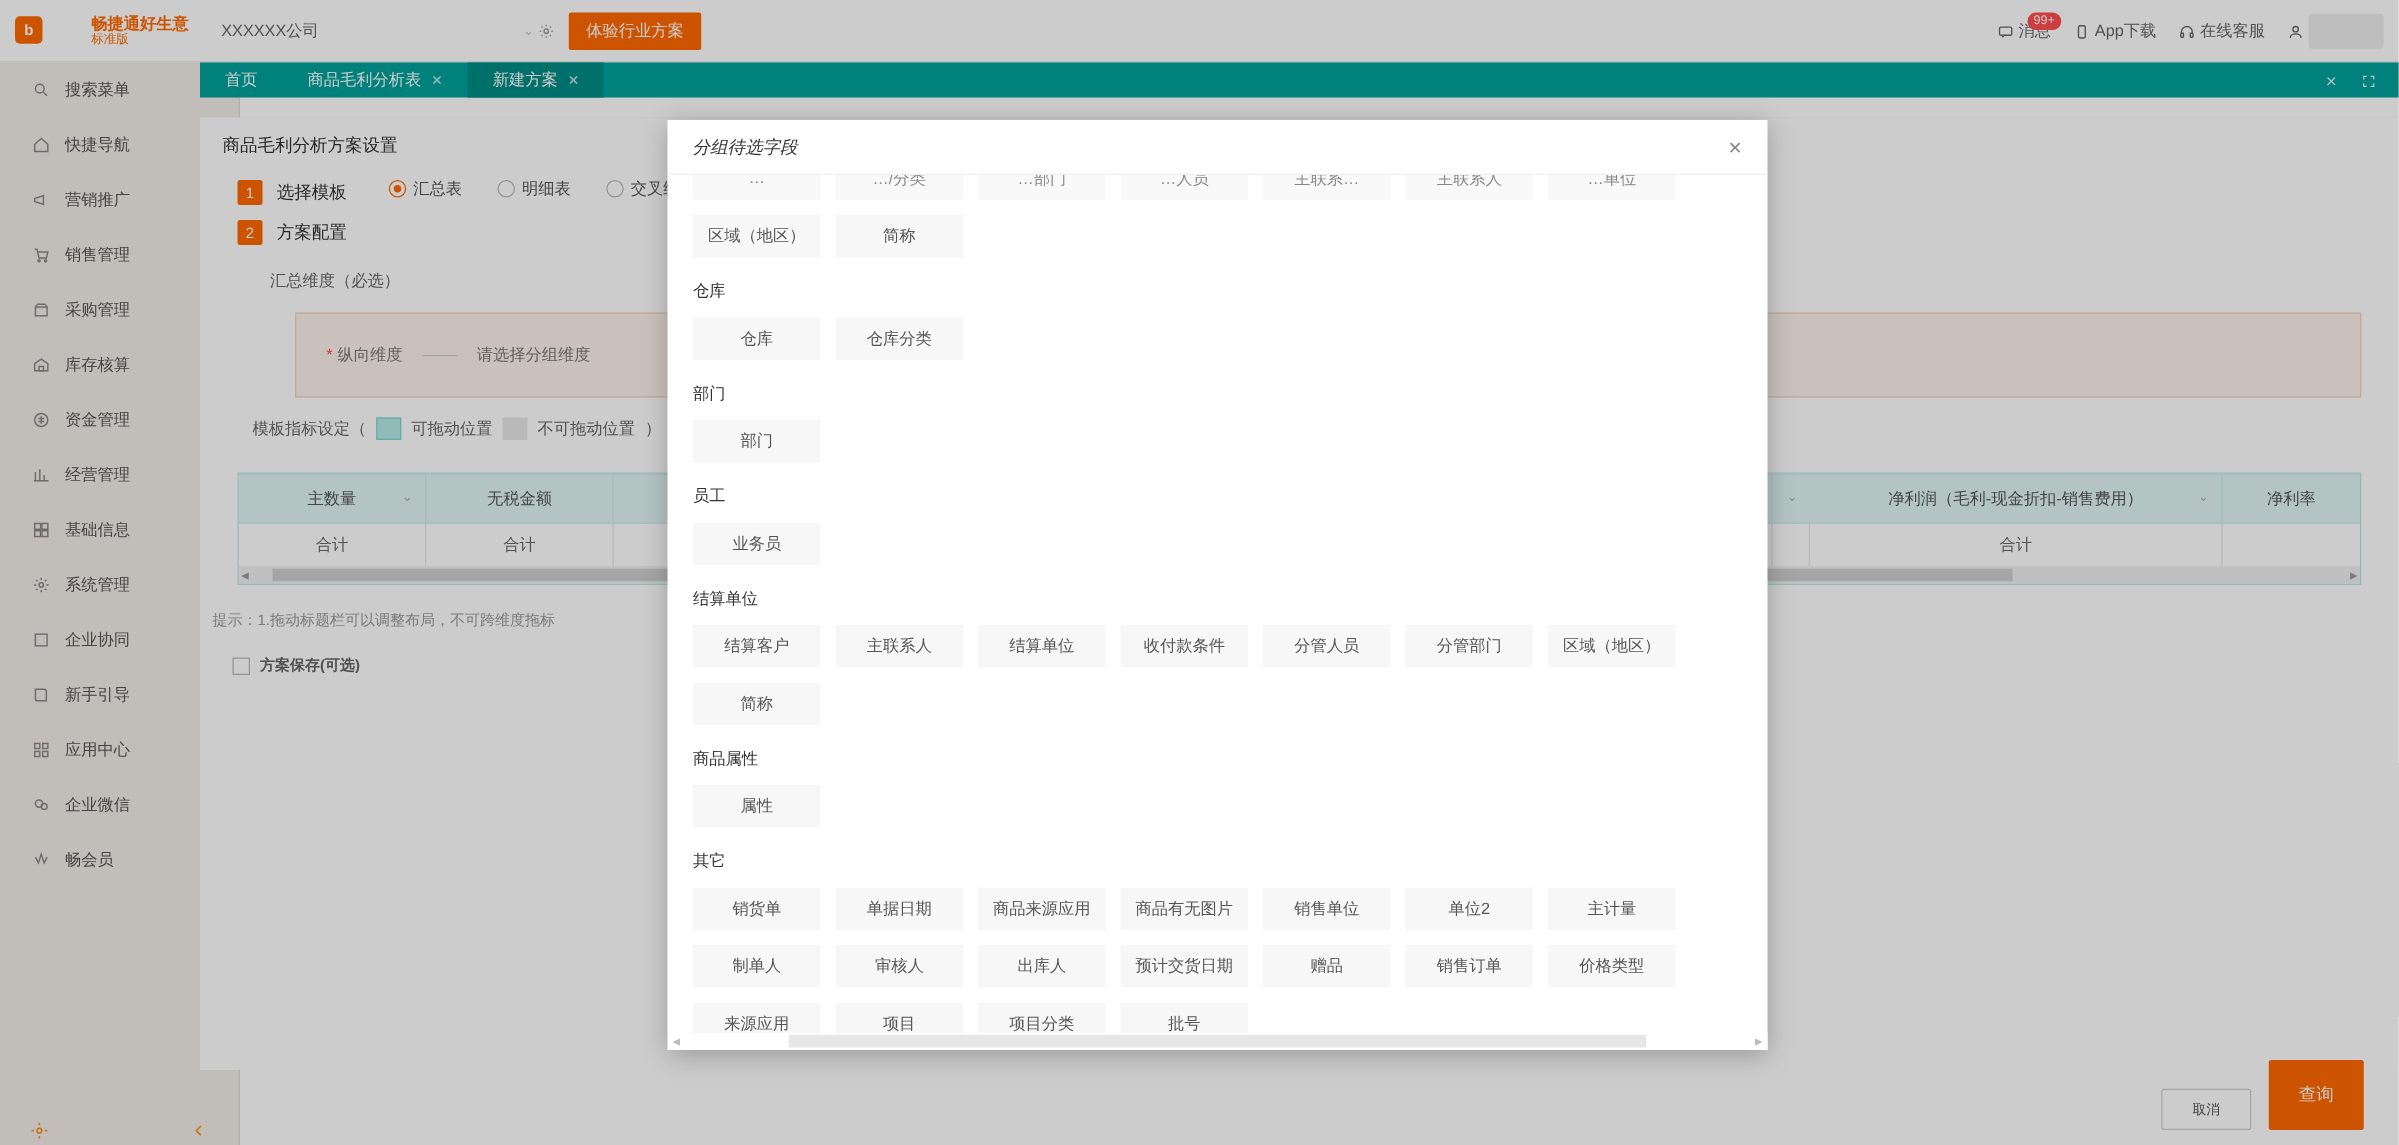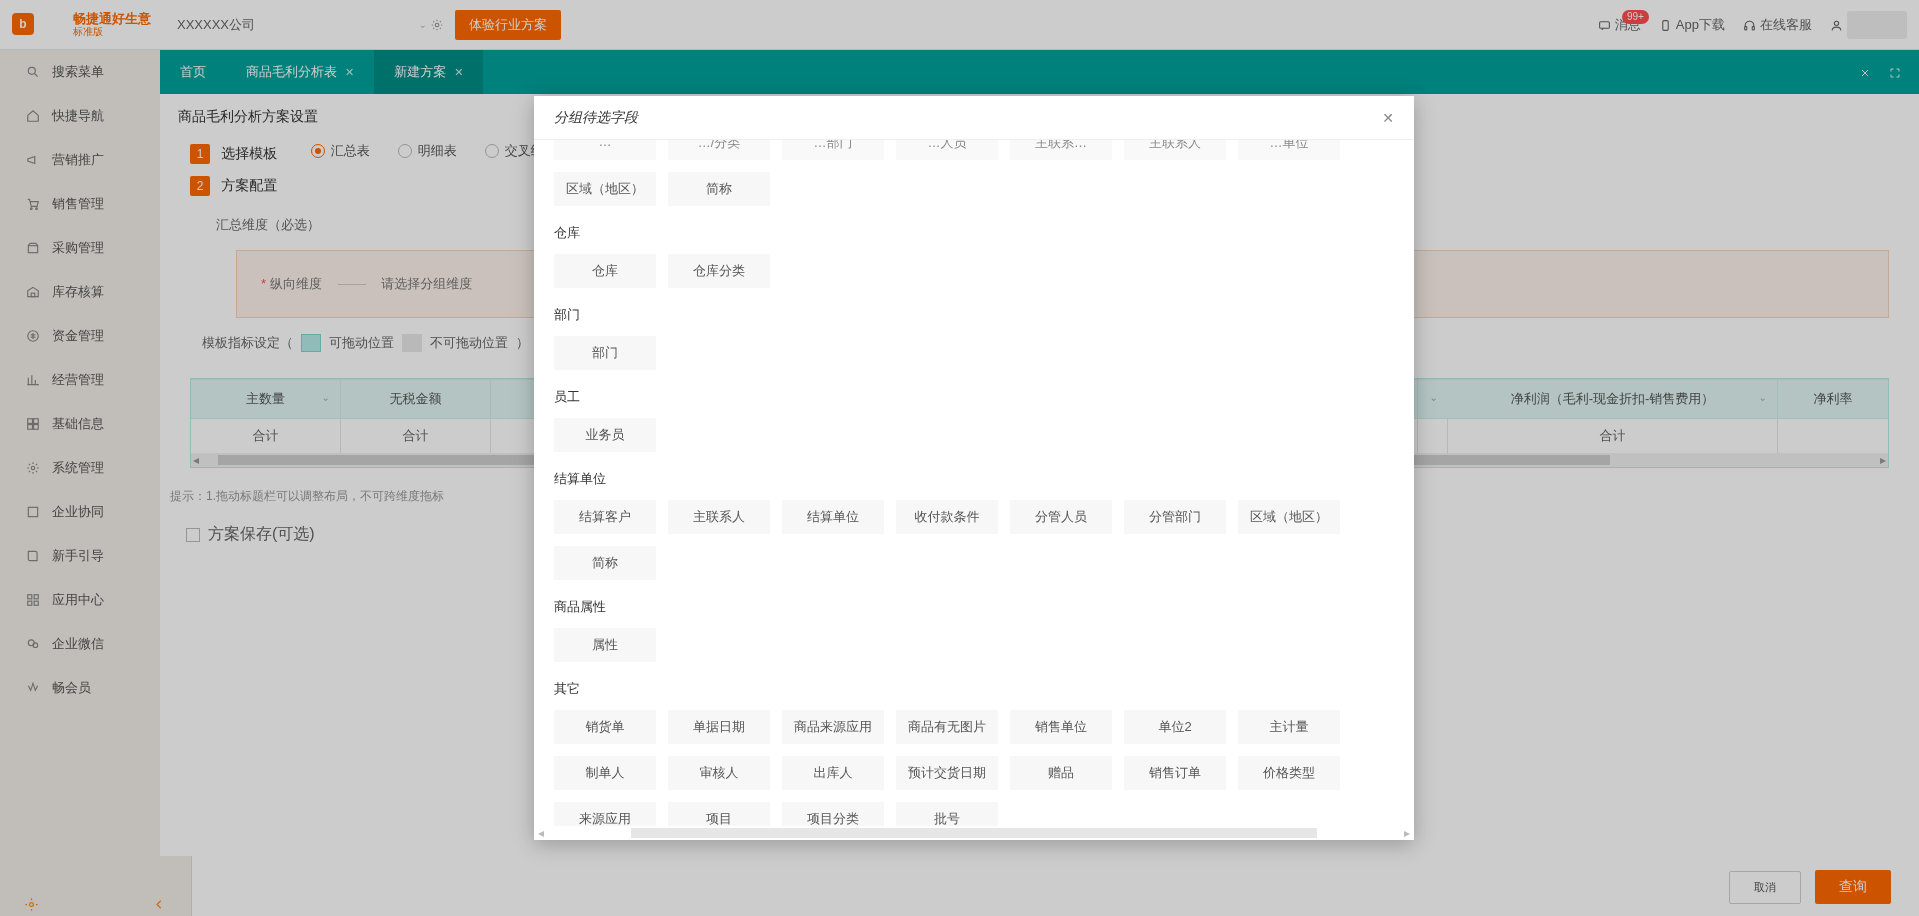--- a/index.html
+++ b/index.html
@@ -29,7 +29,7 @@
 .sb-footer .icn { color:#ff8c1a; font-size:15px; }
 
 
-.tabbar { position:absolute; left:160px; right:0; top:50px; height:44px; background:#00a29a; display:flex; align-items:stretch; }
+.tabbar { position:absolute; left:160px; right:0; top:50px; height:28px; background:#00a29a; display:flex; align-items:stretch; }
 .tab { display:flex; align-items:center; gap:8px; padding:0 20px; color:#fff; font-size:13px; cursor:pointer; }
 .tab.active { background:#008c85; }
 .tab-x { font-size:11px; opacity:.8; }

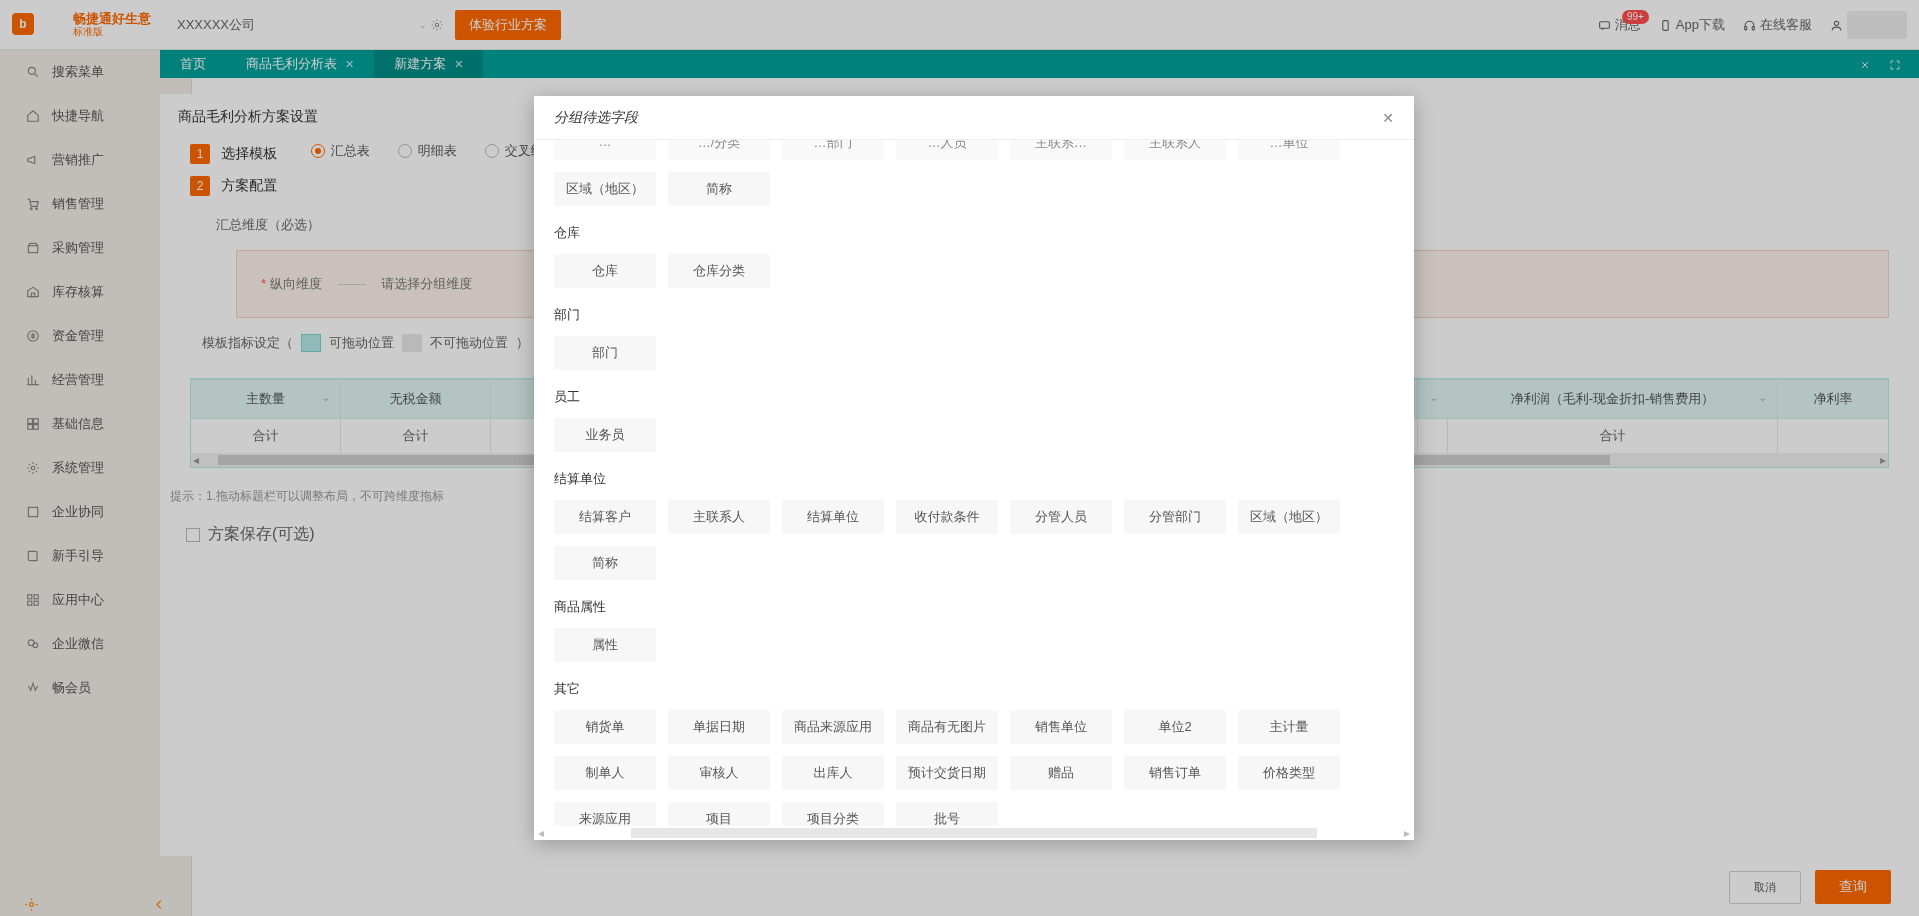--- a/index.html
+++ b/index.html
@@ -65,7 +65,7 @@
 .grid-scroll { height:14px; background:#f0f0f0; display:flex; align-items:center;}
 .grid-scroll .bar{ height:10px; background:#cfcfcf; width:82%; margin-left:1%;}
 .hints { padding:4px 10px 0 10px; color:#999; font-size:12px; line-height:2;}
-.chk-row { padding:16px 26px; font-size:16px; color:#666; display:flex;align-items:center;gap:8px;}
+.chk-row { padding:16px 26px; font-size:12px; color:#666; display:flex;align-items:center;gap:8px;font-weight:bold;}
 .chkbox{width:14px;height:14px;border:1px solid #bbb;display:inline-block;}
 
 

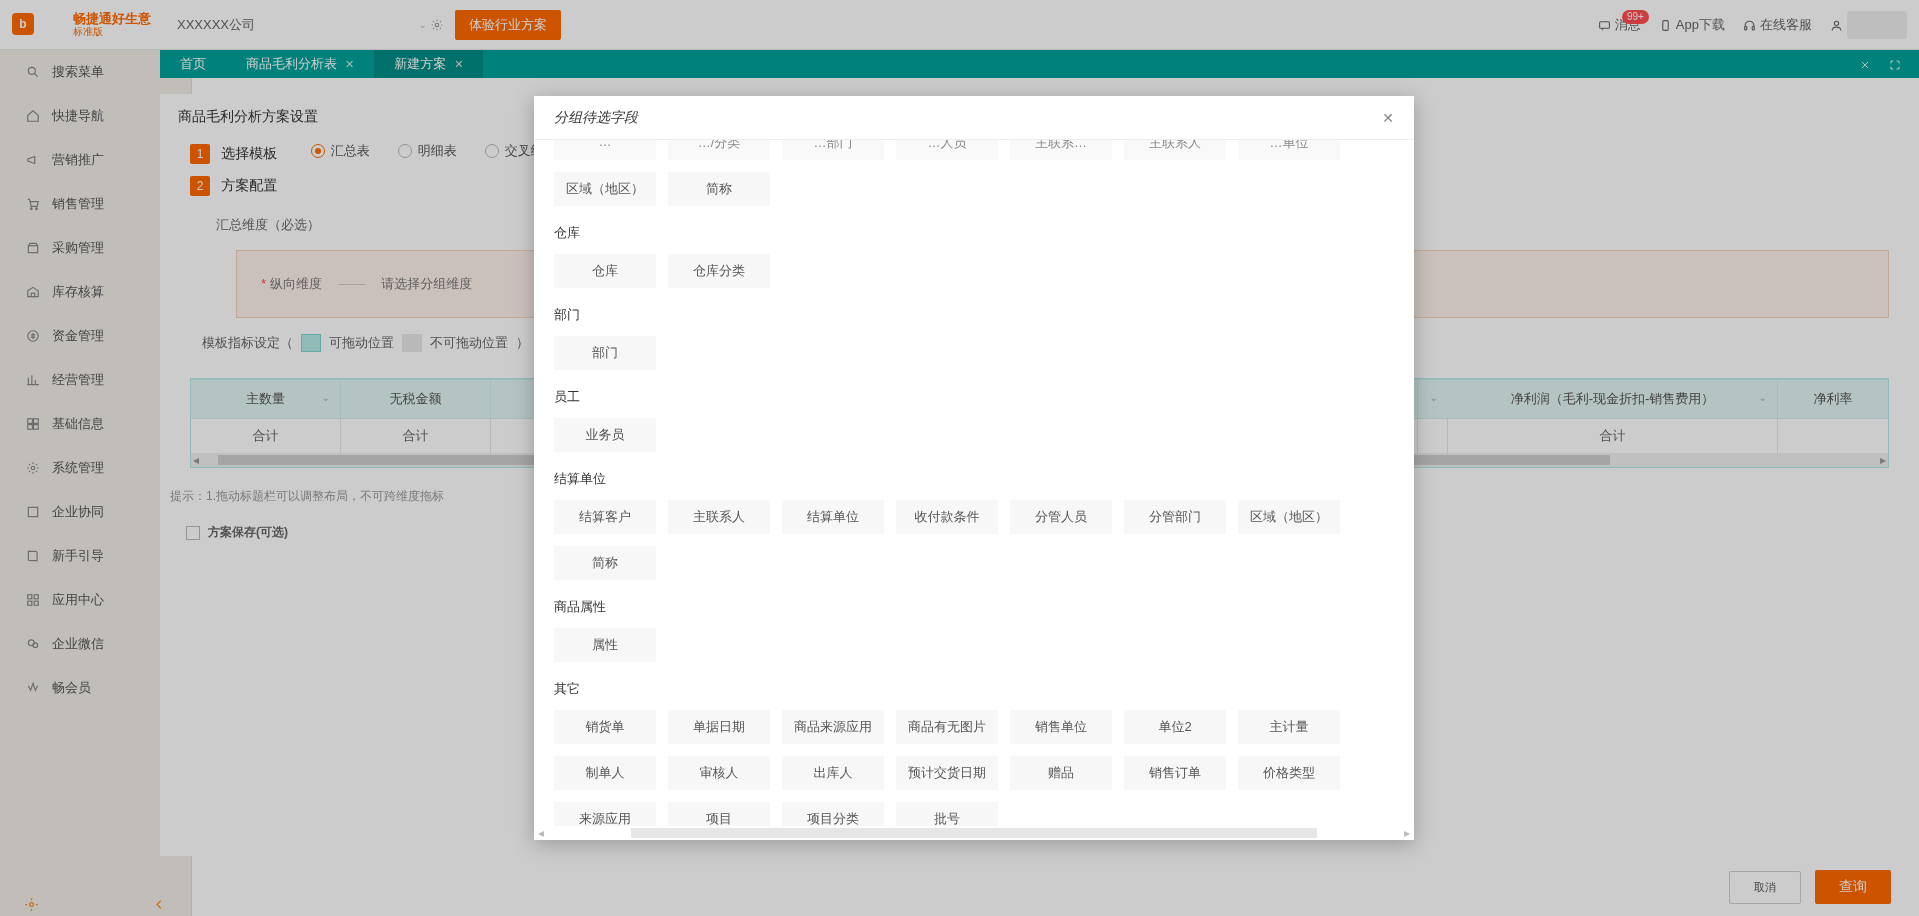--- a/index.html
+++ b/index.html
@@ -71,7 +71,7 @@
 
 .bottombar { position:absolute; left:160px; right:0; bottom:0; height:60px; background:transparent; display:flex; align-items:flex-end; justify-content:flex-end; gap:14px; padding:0 28px 12px;}
 .btn-plain{ background:#fff;border:1px solid #d0d0d0;color:#555;padding:8px 24px;border-radius:2px;font-size:11px;cursor:pointer;}
-.btn-primary{ background:#ff6a00;color:#fff;border:none;padding:8px 24px;border-radius:2px;font-size:14px;cursor:pointer;}
+.btn-primary{ background:#ff6a00;color:#fff;border:none;padding:19px 24px;border-radius:2px;font-size:14px;cursor:pointer;}
 
 
 .mask { position:absolute; inset:0; background:rgba(0,0,0,.20); }

